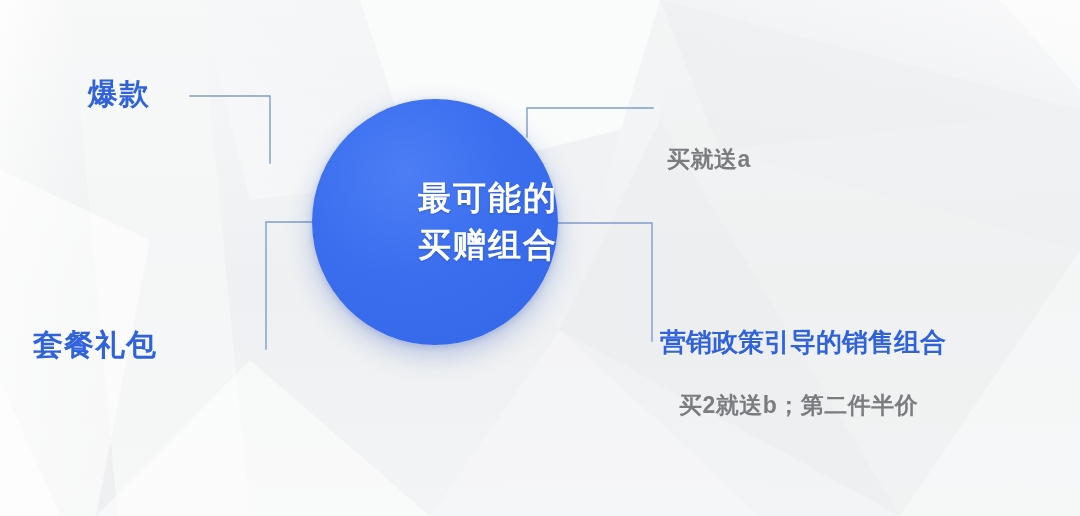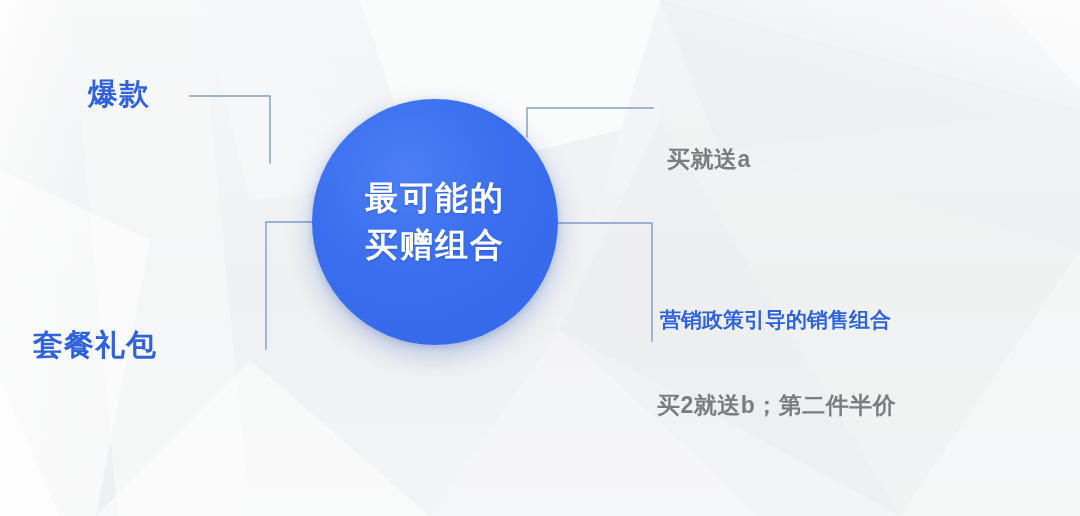--- a/index.html
+++ b/index.html
@@ -44,7 +44,7 @@
                 0 2px 6px rgba(40, 70, 150, 0.18);
     display: flex;
     flex-direction: column;
-    align-items: center;
+    align-items: flex-end;
     justify-content: center;
     color: #ffffff;
   }

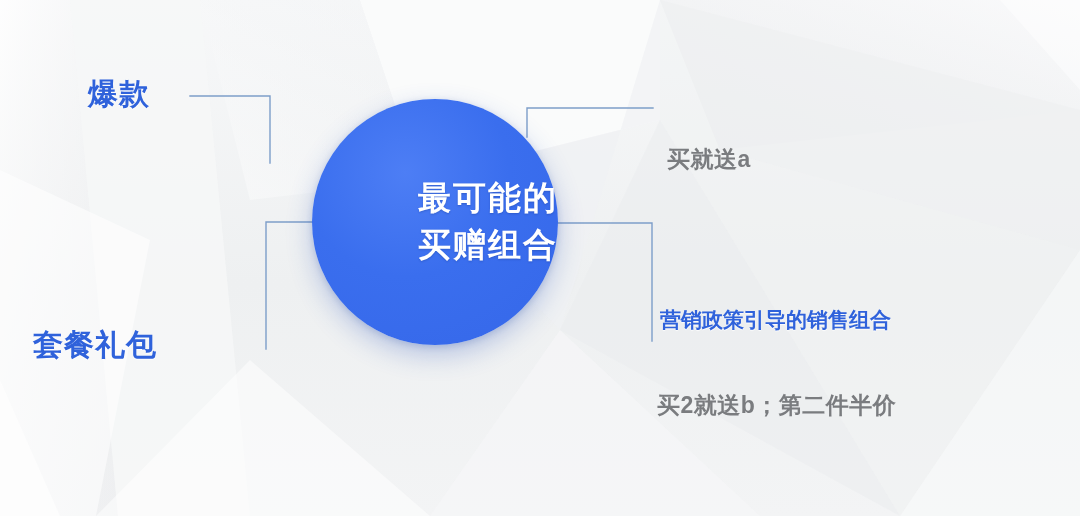--- a/index.html
+++ b/index.html
@@ -75,7 +75,7 @@
   #label-baokuan      { left: 88px;  top: 74px;  font-size: 30px; letter-spacing: 1px; }
   #label-taocan       { left: 33px;  top: 325px; font-size: 30px; letter-spacing: 1px; }
   #label-maizeng      { left: 660px; top: 78px;  font-size: 30px; letter-spacing: 1px; }
-  #label-yingxiao     { left: 660px; top: 306px; font-size: 21px; letter-spacing: 0px; }
+  #label-yingxiao     { left: 660px; top: 325px; font-size: 26px; letter-spacing: 0px; }
   #sub-maizeng        { left: 667px; top: 144px; font-size: 23px; letter-spacing: 0.5px; }
   #sub-yingxiao       { left: 657px; top: 390px; font-size: 23px; letter-spacing: 0.5px; }
 </style>

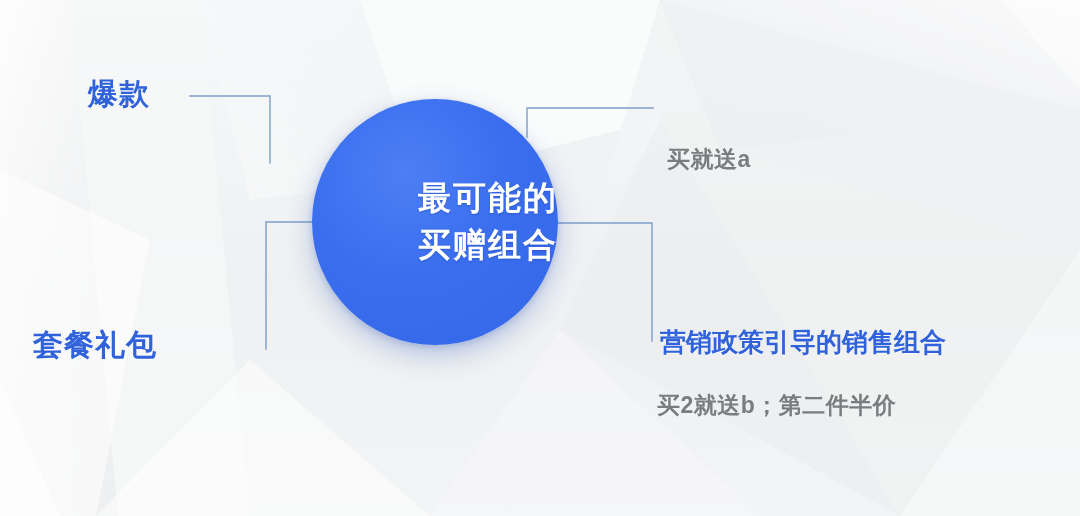--- a/index.html
+++ b/index.html
@@ -77,7 +77,7 @@
   #label-maizeng      { left: 660px; top: 78px;  font-size: 30px; letter-spacing: 1px; }
   #label-yingxiao     { left: 660px; top: 325px; font-size: 26px; letter-spacing: 0px; }
   #sub-maizeng        { left: 667px; top: 144px; font-size: 23px; letter-spacing: 0.5px; }
-  #sub-yingxiao       { left: 657px; top: 390px; font-size: 23px; letter-spacing: 0.5px; }
+  #sub-yingxiao       { left: 679px; top: 390px; font-size: 23px; letter-spacing: 0.5px; }
 </style>
 </head>
 <body>

